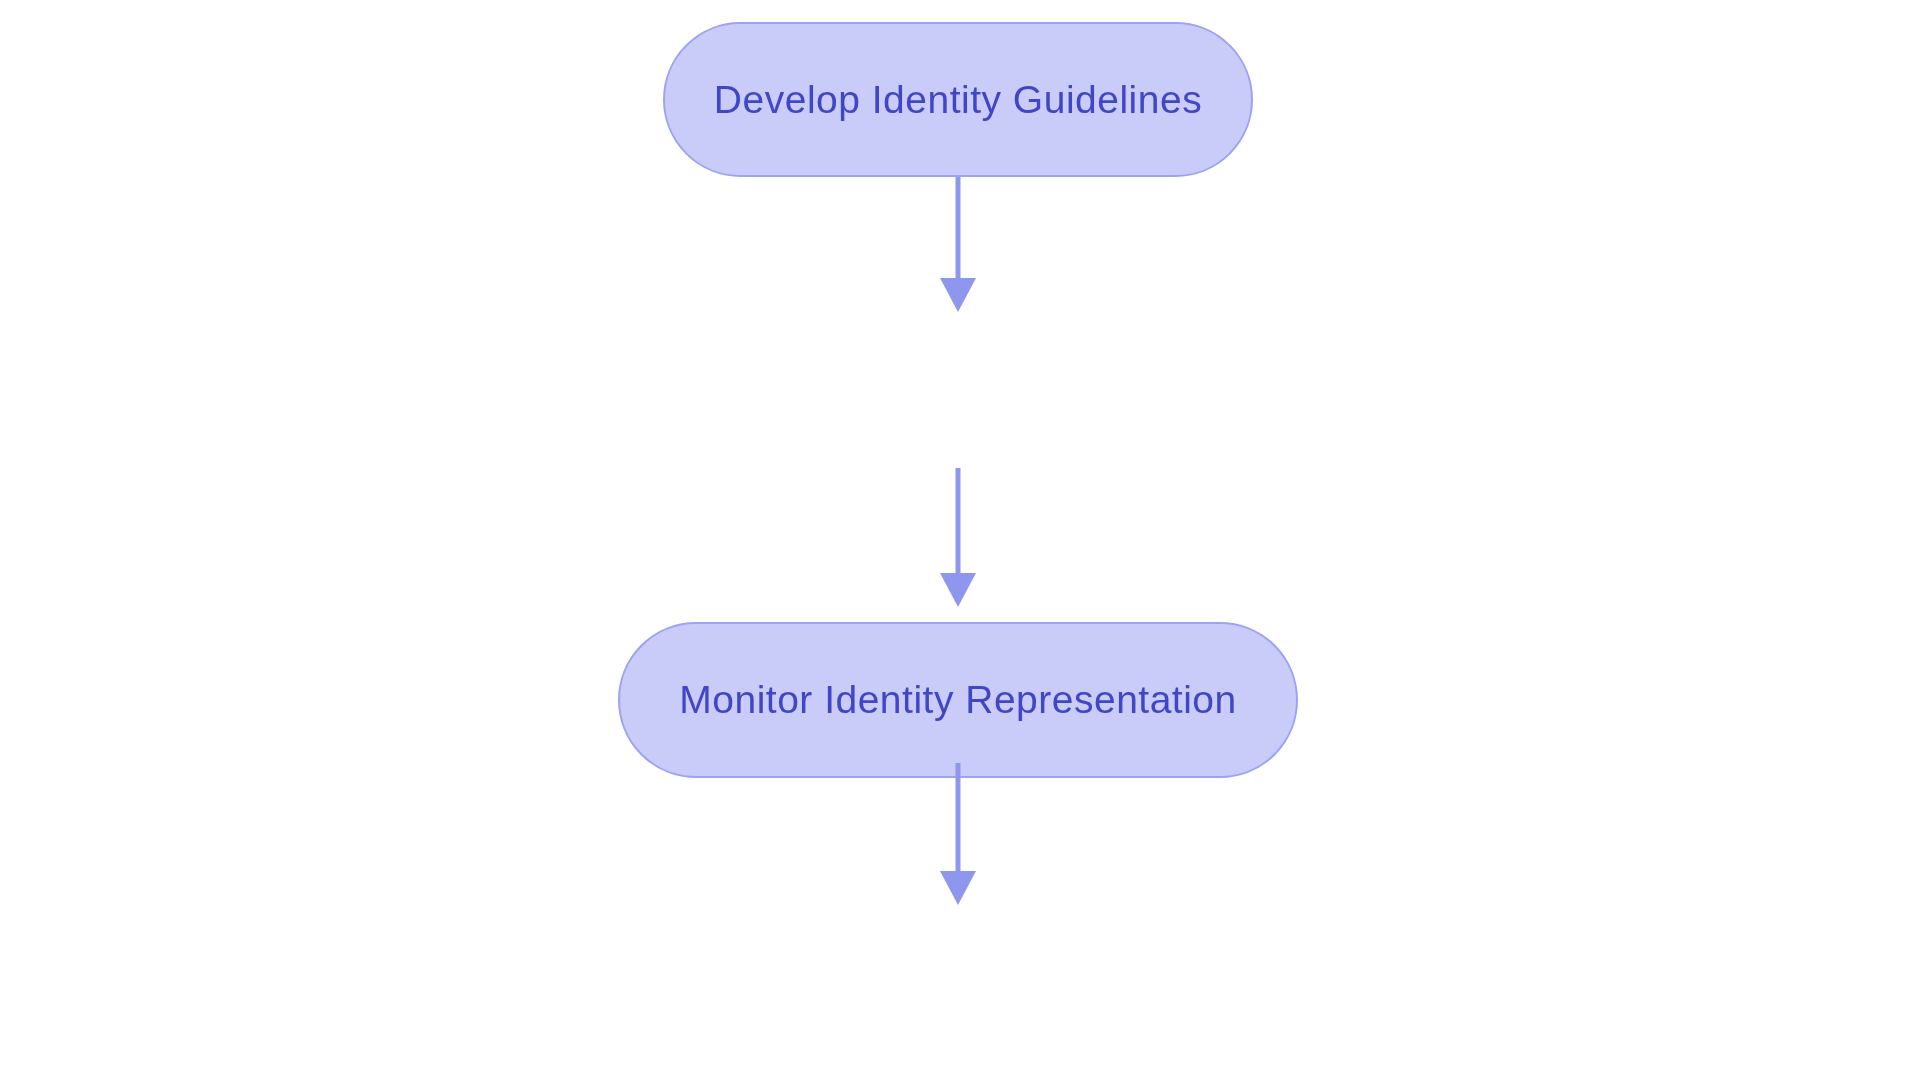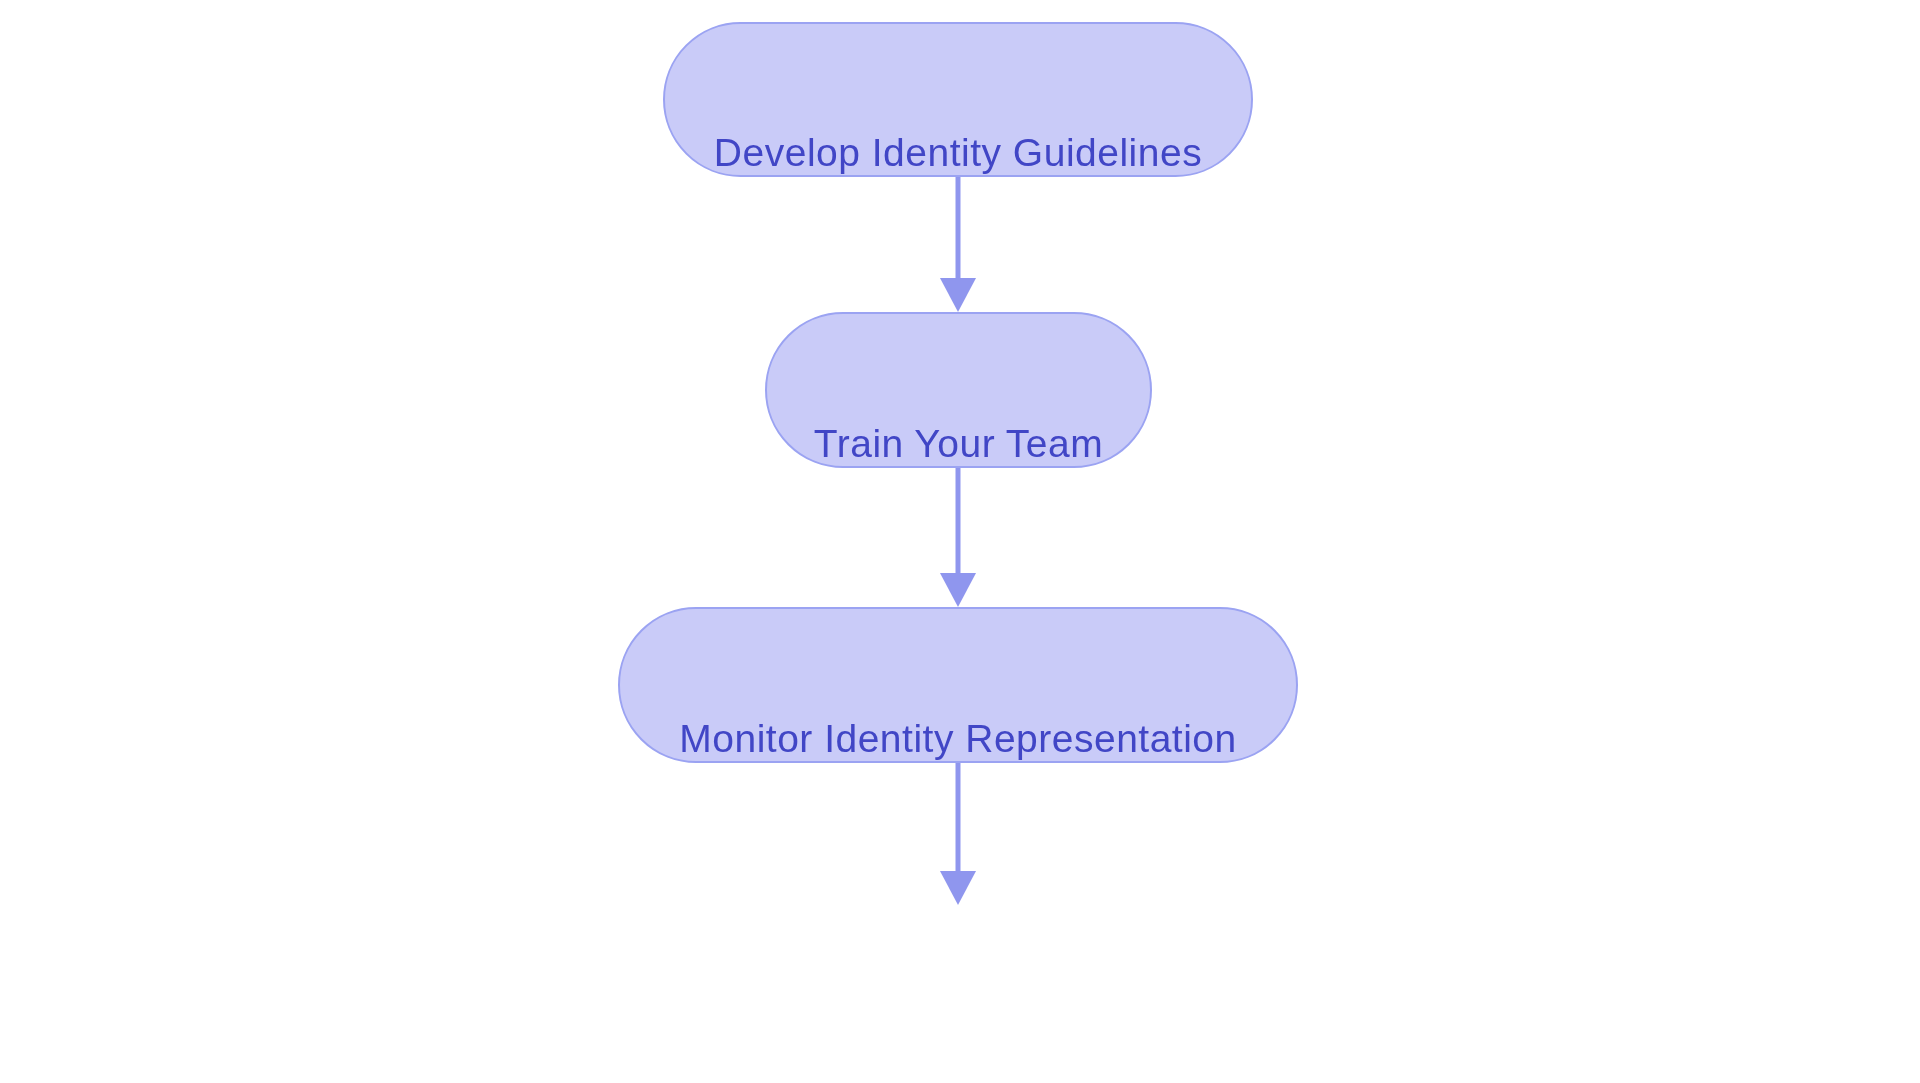--- a/index.html
+++ b/index.html
@@ -18,7 +18,7 @@
   .flow-node {
     position: absolute;
     display: flex;
-    align-items: flex-end;
+    align-items: center;
     justify-content: center;
     background: var(--node-fill, #c9cbf8);
     border: 2px solid var(--node-border, #9ba3f2);

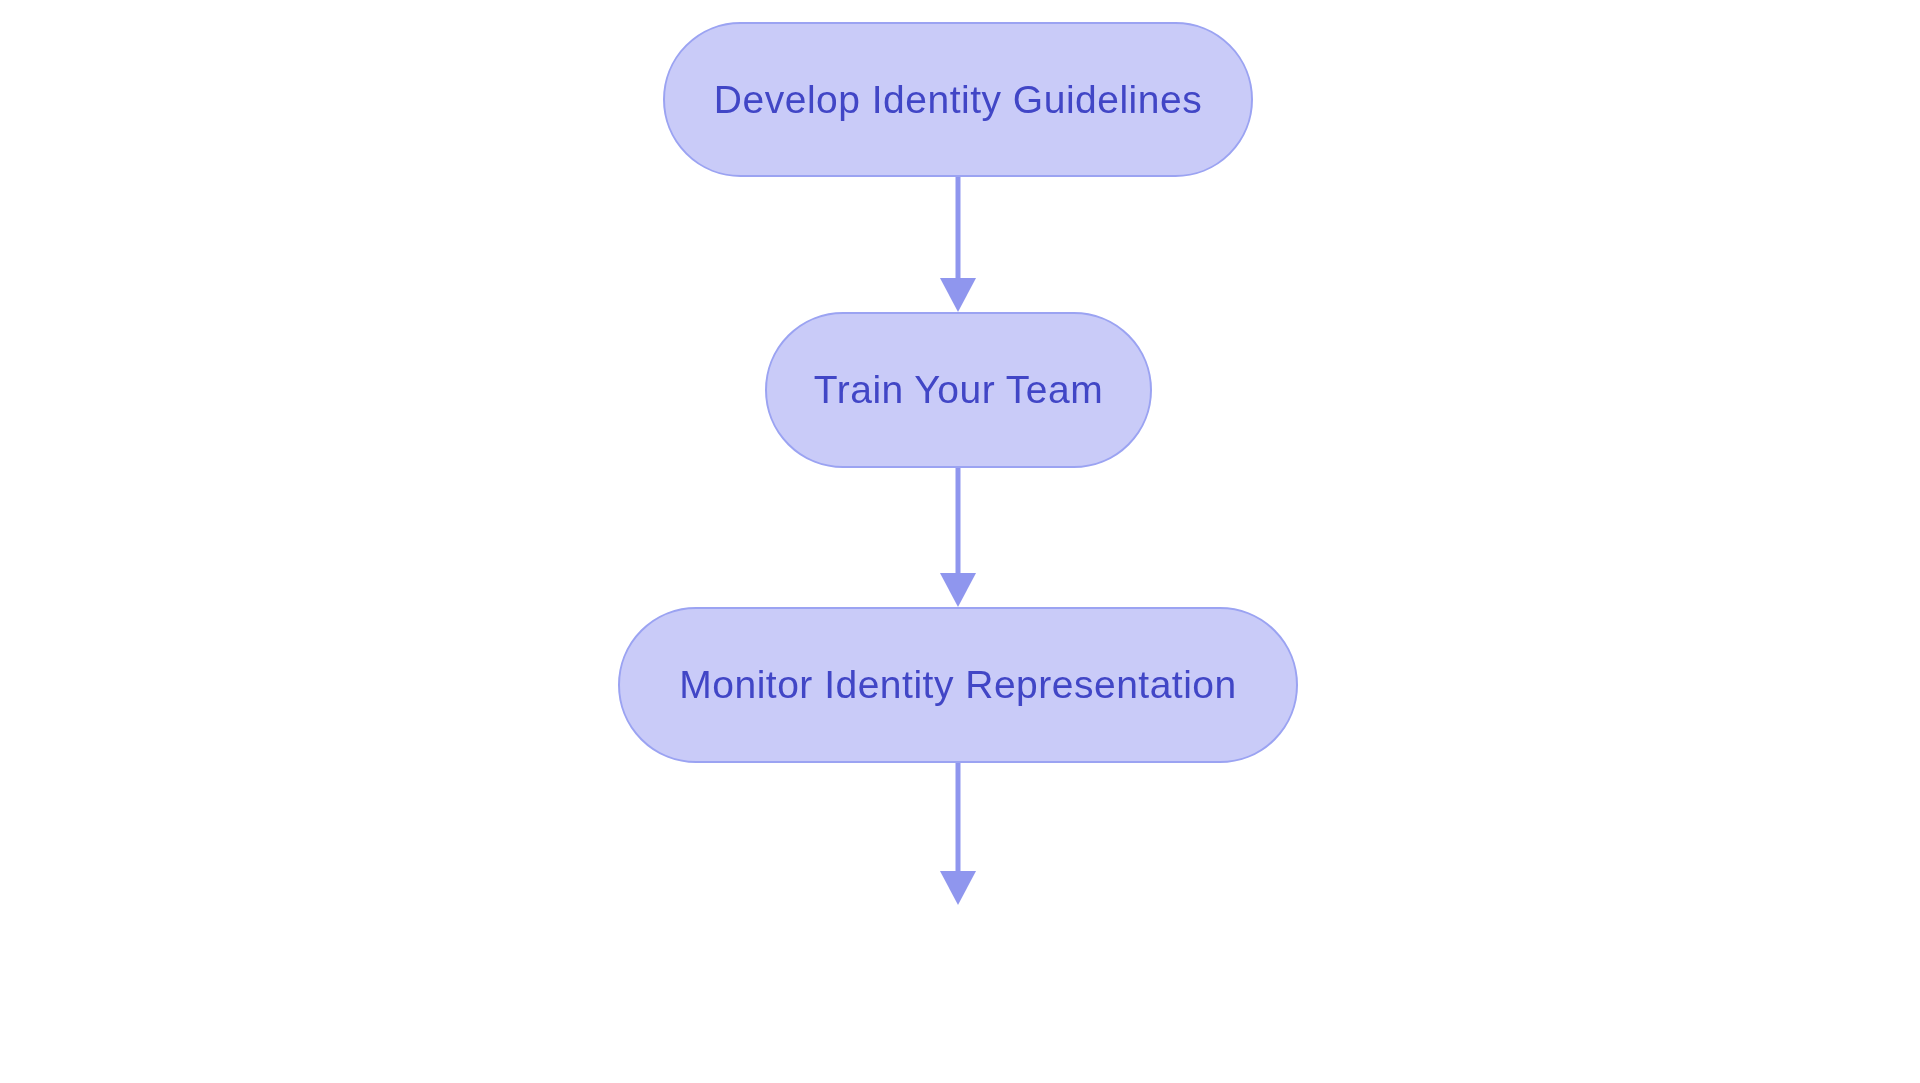--- a/index.html
+++ b/index.html
@@ -65,9 +65,6 @@
     <polygon points="2,101 38,101 20,135"></polygon>
   </svg>
 
-  <div class="flow-node" id="node-1">
-    <span class="node-label">Train Your Team</span>
-  </div>
 
   <svg class="flow-arrow" id="arrow-1" viewBox="0 0 40 139" aria-hidden="true">
     <line x1="20" y1="0" x2="20" y2="107"></line>

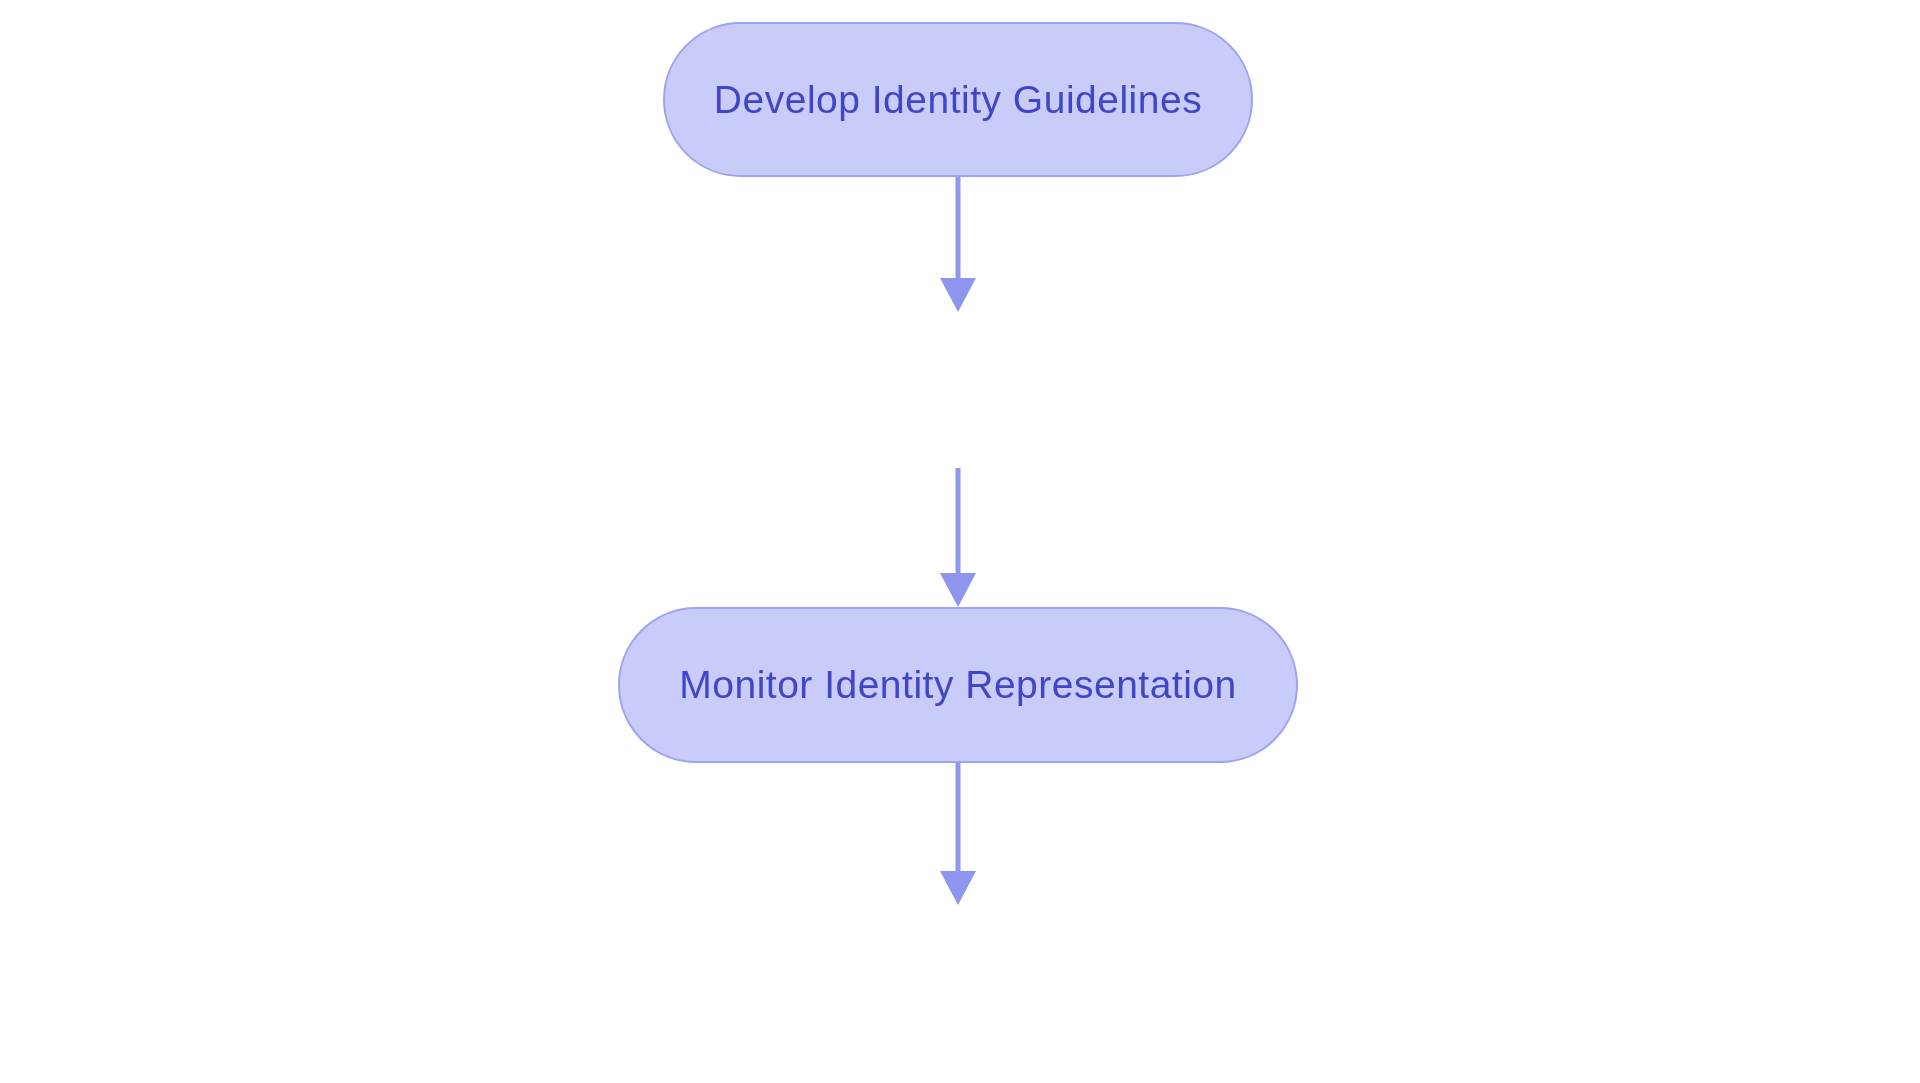--- a/index.html
+++ b/index.html
@@ -36,7 +36,7 @@
   
   #node-0 { left: 663px; top: 22px;  width: 590px; height: 155px; }
   #node-1 { left: 765px; top: 312px; width: 387px; height: 156px; }
-  #node-2 { left: 618px; top: 607px; width: 680px; height: 156px; }
+  #node-2 { left: 618px; top: 622px; width: 680px; height: 156px; }
   #node-3 { left: 750px; top: 905px; width: 418px; height: 152px; }
 
   .flow-arrow {

